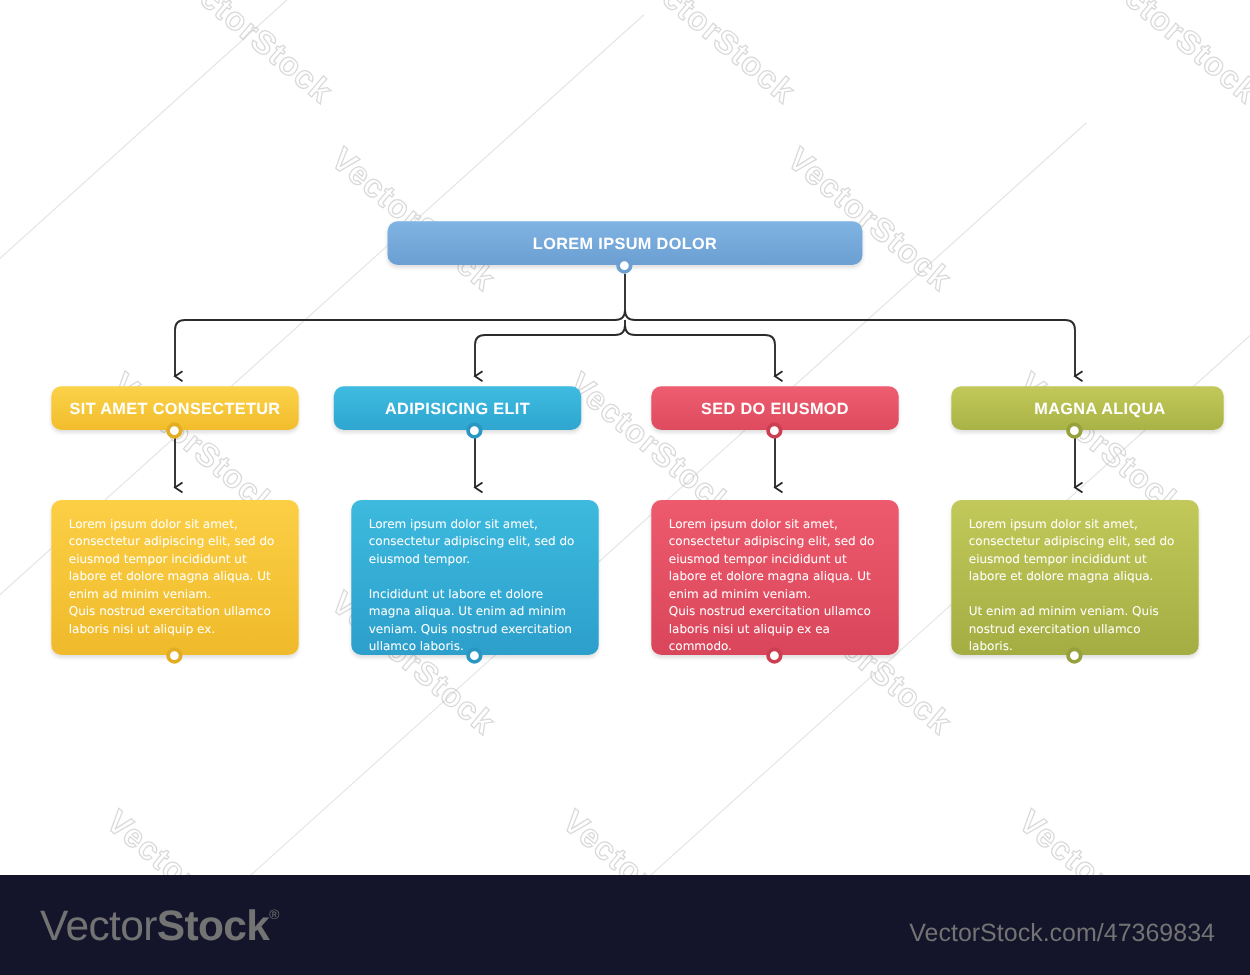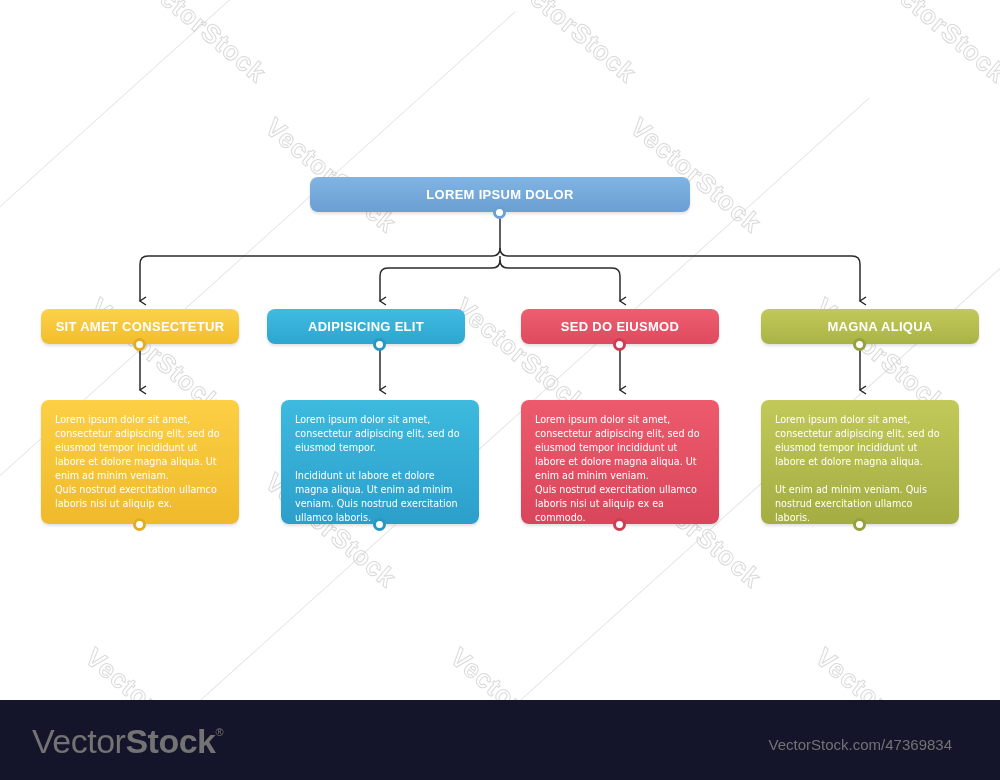--- a/index.html
+++ b/index.html
@@ -19,7 +19,7 @@
   .logo .light{font-weight:normal;}
   .logo .bold{font-weight:bold;}
   .logo sup{font-size:11px;vertical-align:top;position:relative;top:4px;}
-  .ref{position:absolute;right:48px;top:36px;font-size:15px;}
+  .ref{position:absolute;right:28px;top:36px;font-size:20px;}
 </style>
 </head>
 <body>

